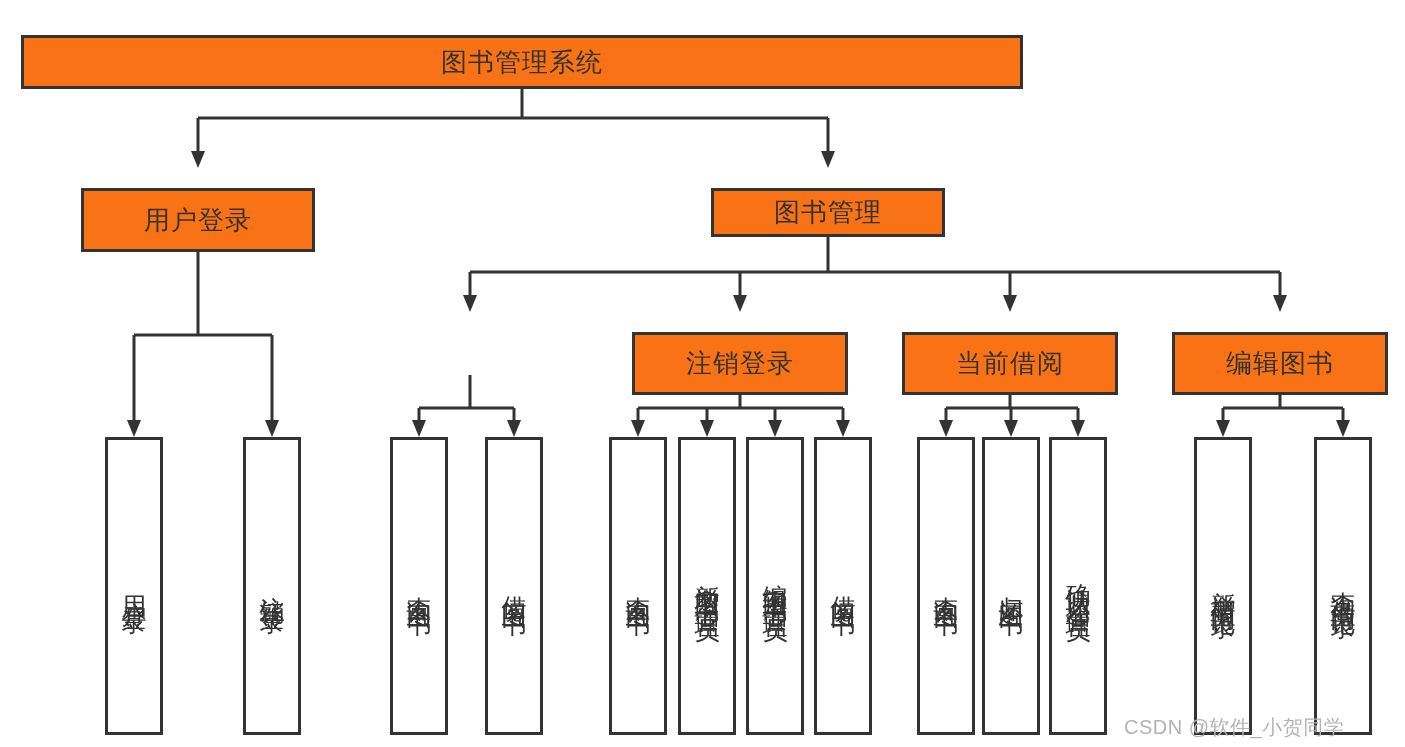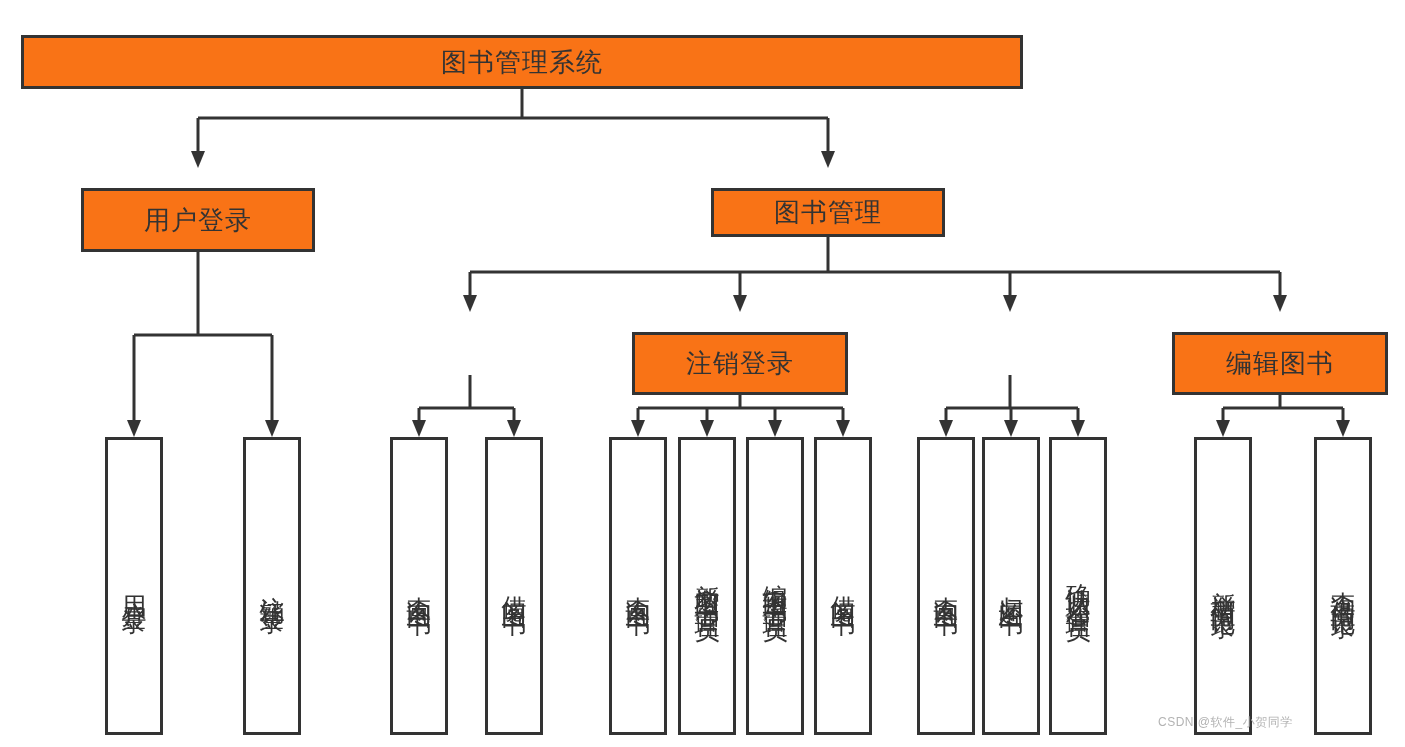--- a/index.html
+++ b/index.html
@@ -153,6 +153,9 @@
   <div class="box lv3" style="left:632px">
     <span>注销登录</span>
   </div>
+  <div class="box lv3" style="left:902px">
+    <span>当前借阅</span>
+  </div>
   <div class="box lv3" style="left:1172px">
     <span>编辑图书</span>
   </div>

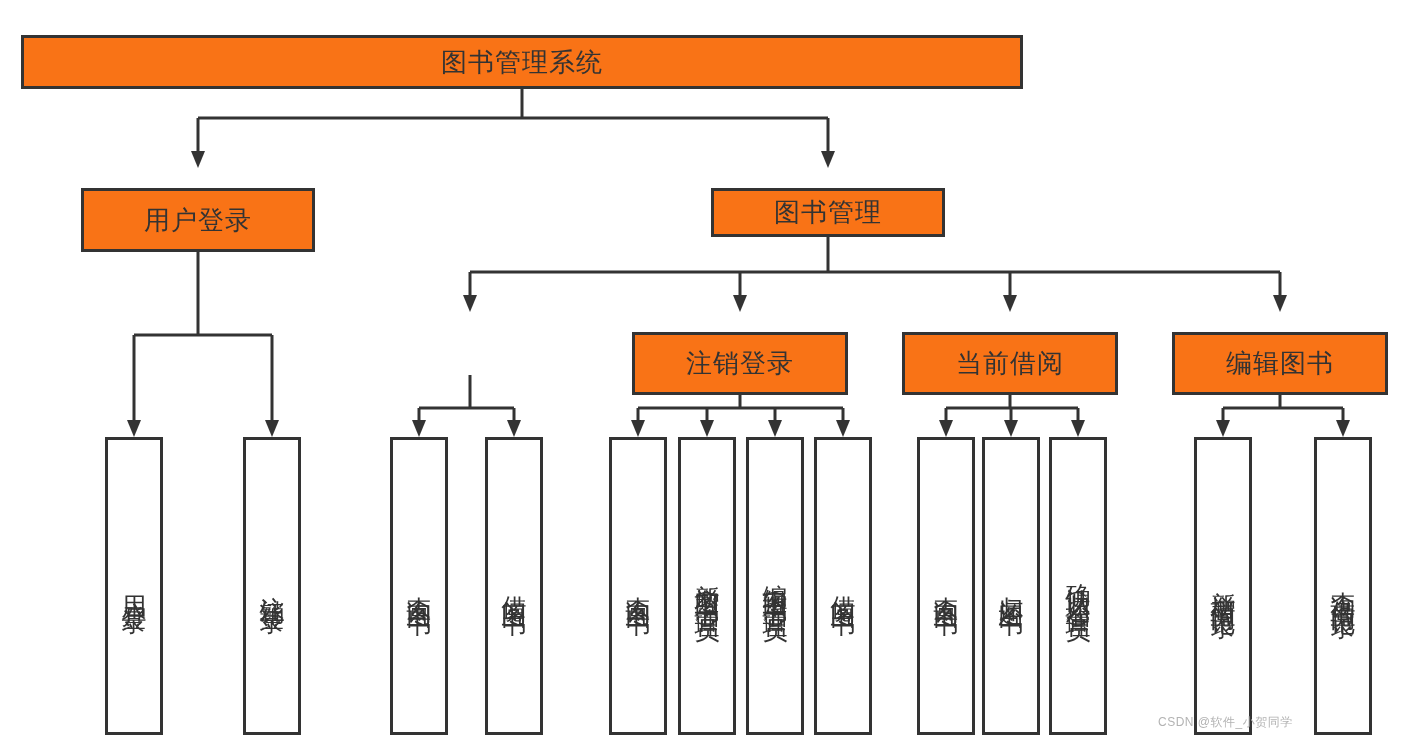--- a/index.html
+++ b/index.html
@@ -59,9 +59,9 @@
   }
   .watermark {
     position: absolute;
-    left: 1158px;
+    left: 1124px;
     top: 714px;
-    font-size: 12px;
+    font-size: 20px;
     letter-spacing: 0.5px;
     color: #b3b3b3;
     z-index: 5;

